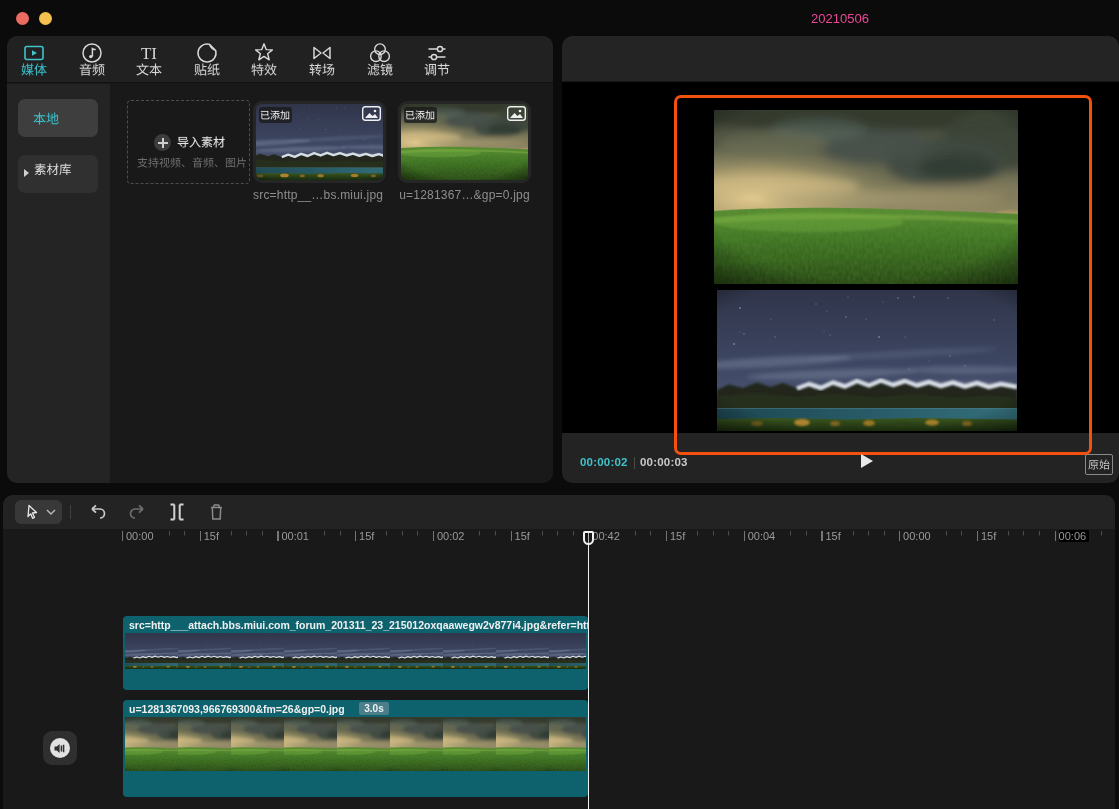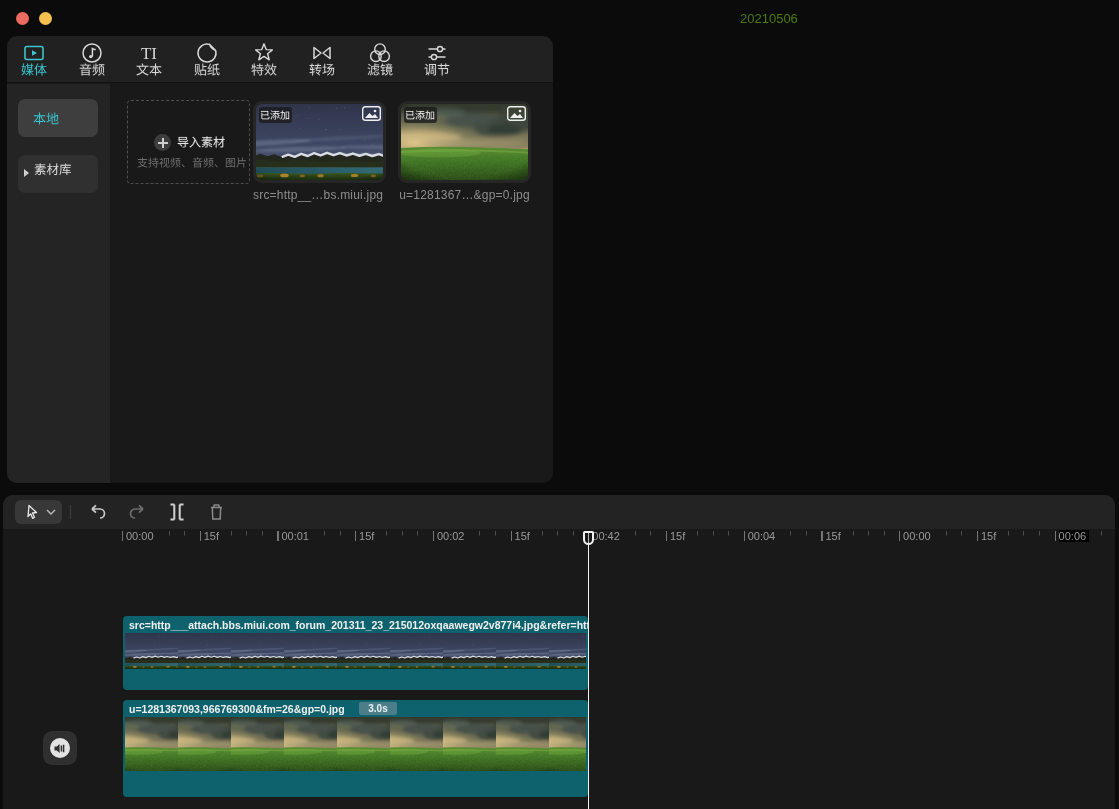--- a/index.html
+++ b/index.html
@@ -178,7 +178,7 @@
     </svg>
 <div class="abs" style="left:16px;top:12px;width:13px;height:13px;border-radius:50%;background:#ec6b60"></div>
 <div class="abs" style="left:39px;top:12px;width:13px;height:13px;border-radius:50%;background:#f5c04e"></div>
-<div class="abs" style="left:740px;top:11px;width:200px;font-size:13px;color:#4d7c0f">20210506</div>
+<div class="abs" style="left:740px;top:11px;width:200px;text-align:center;font-size:13px;color:#ec4899">20210506</div>
 <div class="abs" style="left:7px;top:36px;width:546px;height:447px;background:#191919;border-radius:10px;overflow:hidden">
 <div class="abs" style="left:0;top:0;width:546px;height:47px;background:#212121;border-bottom:1px solid #121212"></div>
 <svg class="abs" style="left:15px;top:5px" width="24" height="24" viewBox="0 0 24 24">

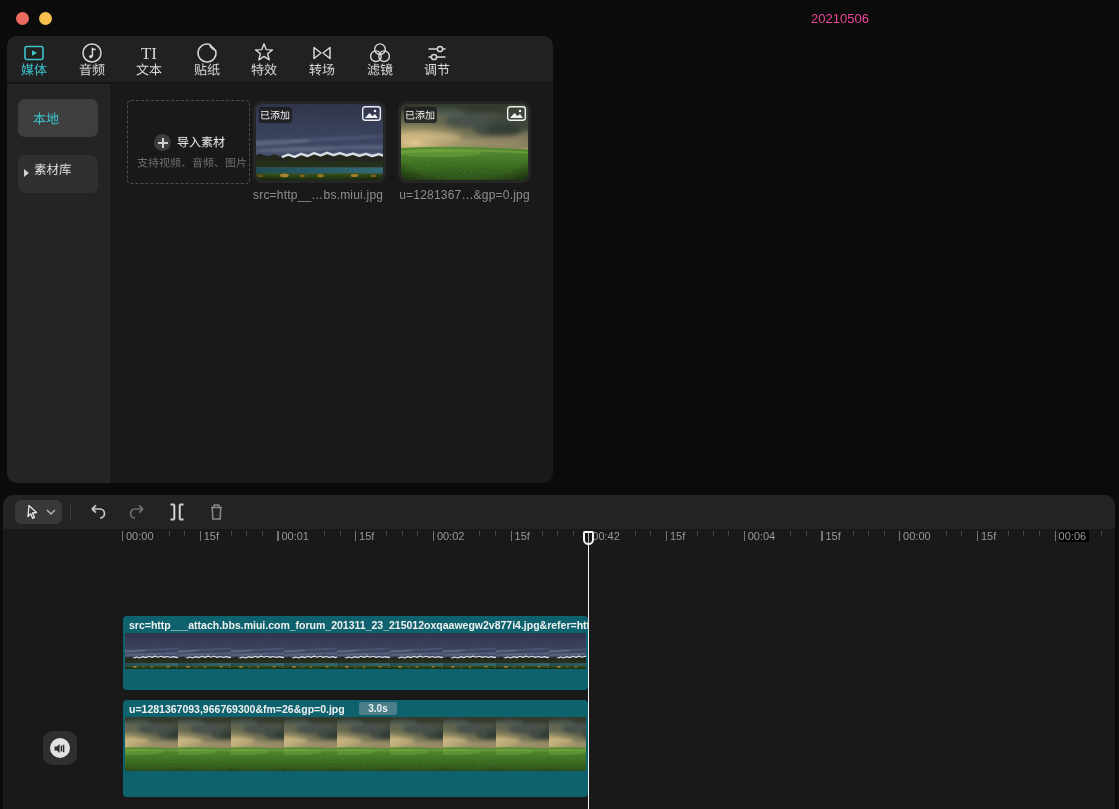--- a/index.html
+++ b/index.html
@@ -316,6 +316,29 @@
 <div class="abs" style="left:246px;top:152px;width:133px;font-size:12px;color:#8e8e8e;letter-spacing:0.2px">src=http__…bs.miui.jpg</div>
 <div class="abs" style="left:391px;top:152px;width:133px;font-size:12px;color:#8e8e8e;text-align:center;letter-spacing:0.2px">u=1281367…&amp;gp=0.jpg</div>
 </div>
+<div class="abs" style="left:562px;top:36px;width:557px;height:447px;background:#000;border-radius:10px;overflow:hidden">
+<div class="abs" style="left:0;top:0;width:557px;height:46px;background:#242424;border-bottom:1px solid #181818"></div>
+<div class="abs" style="left:0;top:397px;width:557px;height:50px;background:#232323"></div>
+<div class="abs" style="left:152px;top:74px;width:304px;height:174px;overflow:hidden">
+        <svg width="304" height="174" viewBox="0 0 304 174" preserveAspectRatio="xMidYMid slice" style="display:block">
+          <use href="#sceneB"></use>
+        </svg>
+      </div>
+<div class="abs" style="left:155px;top:254px;width:300px;height:141px;overflow:hidden">
+        <svg width="300" height="141" viewBox="0 0 300 141" preserveAspectRatio="xMidYMid slice" style="display:block">
+          <use href="#sceneA"></use>
+        </svg>
+      </div>
+<div class="abs" style="left:112px;top:58.5px;width:417.5px;height:360px;border:3px solid #f4500e;border-radius:7px"></div>
+<div class="abs" style="left:18px;top:420px;font-size:11.5px;font-weight:bold;color:#3fc3cd;letter-spacing:0.2px">00:00:02</div>
+<div class="abs" style="left:72px;top:421px;width:1px;height:12px;background:#4a4a4a"></div>
+<div class="abs" style="left:78px;top:420px;font-size:11.5px;font-weight:bold;color:#c9c9c9;letter-spacing:0.2px">00:00:03</div>
+<div class="abs" style="left:299px;top:418px;width:0;height:0;border-left:12px solid #e8e8e8;border-top:7.5px solid transparent;border-bottom:7.5px solid transparent"></div>
+<div class="abs" style="left:523px;top:418px;border:1px solid #8a8a8a;border-radius:2px;padding:0.5px 2px"><svg class="" style="" width="22" height="11" viewBox="0 0 2000 1000" fill="#cdcdcd">
+          <use href="#c539f" x="0"></use>
+          <use href="#c59cb" x="1000"></use>
+        </svg></div>
+</div>
 <div class="abs" style="left:3px;top:495px;width:1112px;height:314px;background:#191919;border-radius:10px 10px 0 0;overflow:hidden">
 <div class="abs" style="left:0;top:0;width:1112px;height:34px;background:#232323"></div>
 <div class="abs" style="left:12px;top:5px;width:47px;height:24px;background:#383838;border-radius:6px"></div>

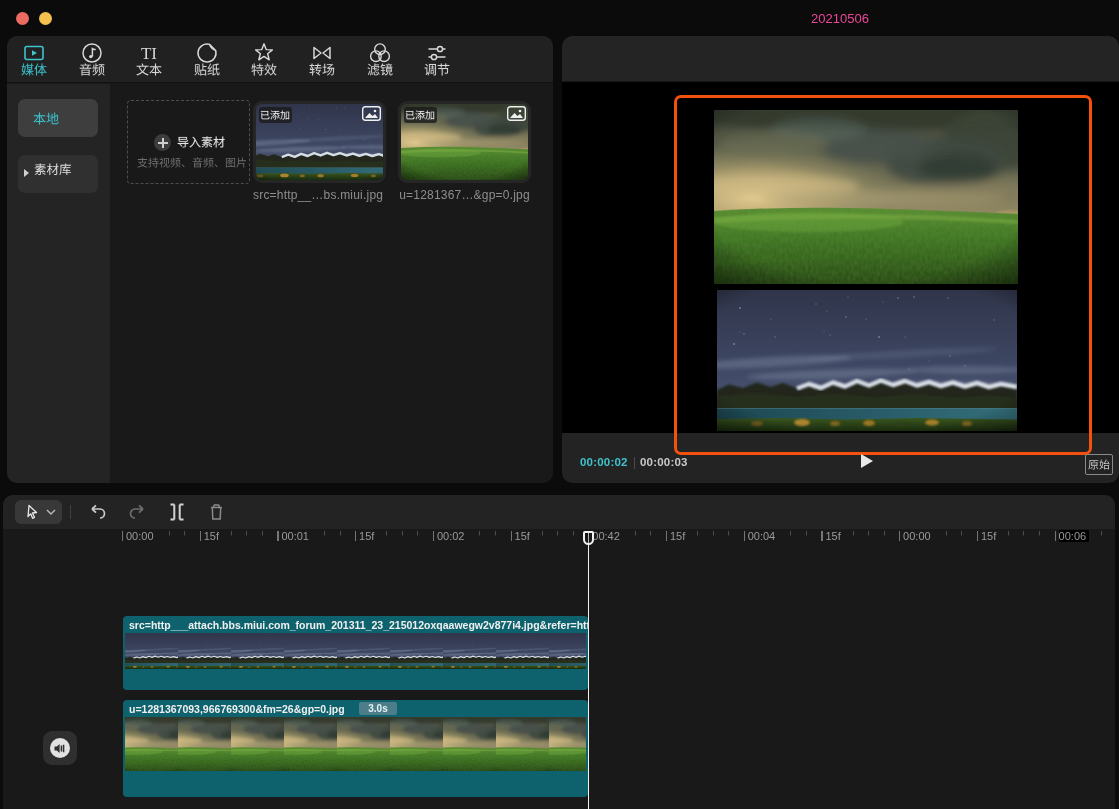--- a/index.html
+++ b/index.html
@@ -411,7 +411,7 @@
       </div>
 <div class="abs" style="left:120px;top:205px;width:465px;height:97px;background:#0e626d;border-radius:4px;overflow:hidden">
 <div class="abs" style="left:6px;top:2.5px;font-size:10.5px;font-weight:bold;color:#f0f0f0;white-space:nowrap">u=1281367093,966769300&amp;fm=26&amp;gp=0.jpg</div>
-<div class="abs" style="left:236px;top:2px;width:38px;height:13px;background:#4b7e89;border-radius:2px;text-align:center;font-size:10px;font-weight:bold;color:#e8f2f4;line-height:13px">3.0s</div>
+<div class="abs" style="left:236px;top:2px;width:30px;height:13px;background:#4b7e89;border-radius:2px;text-align:center;font-size:10px;font-weight:bold;color:#e8f2f4;line-height:13px">3.0s</div>
 <div class="abs" style="left:2px;top:17px;width:461px;height:54px;overflow:hidden;display:flex">
 <svg width="53" height="54" viewBox="0 0 304 174" preserveAspectRatio="xMidYMid slice" style="flex:none;display:block">
             <use href="#sceneB"></use>

